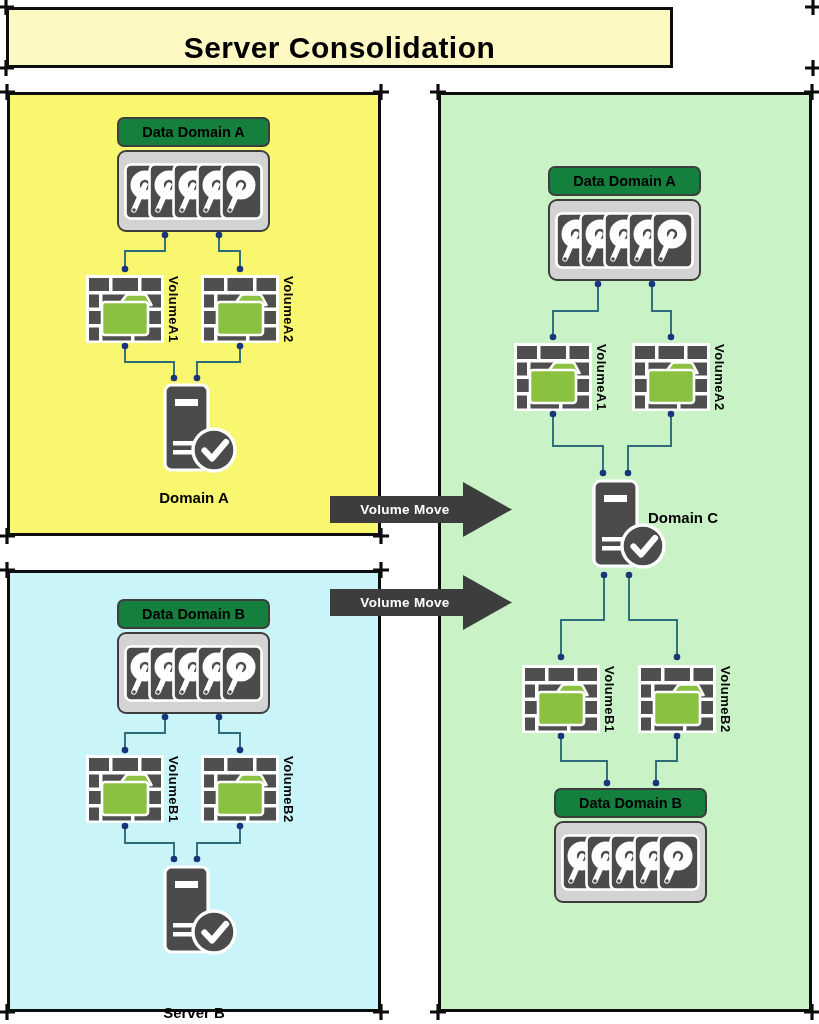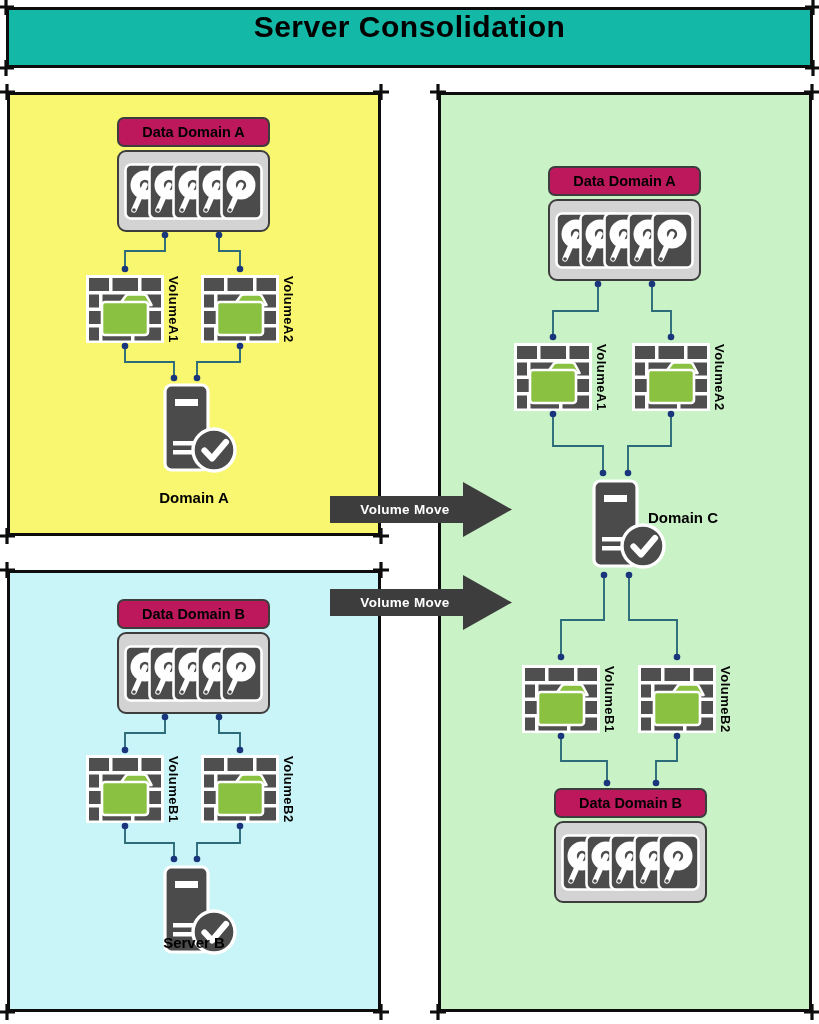--- a/index.html
+++ b/index.html
@@ -8,9 +8,9 @@
     font-family:"Liberation Sans","DejaVu Sans",sans-serif;color:#000;
   }
   .titlebar{
-    position:absolute;left:6px;top:7px;width:807px;height:61px;box-sizing:border-box;
-    background:#14b8a6;border:3.5px solid #0d0d0d;
-    display:flex;align-items:flex-start;justify-content:center;
+    position:absolute;left:6px;top:7px;width:667px;height:61px;box-sizing:border-box;
+    background:#fef9c3;border:3.5px solid #0d0d0d;
+    display:flex;align-items:flex-end;justify-content:center;
   }
   .titlebar span{font-size:30px;font-weight:bold;letter-spacing:.5px;}
   .panel{position:absolute;box-sizing:border-box;border:3.2px solid #0d0d0d;}

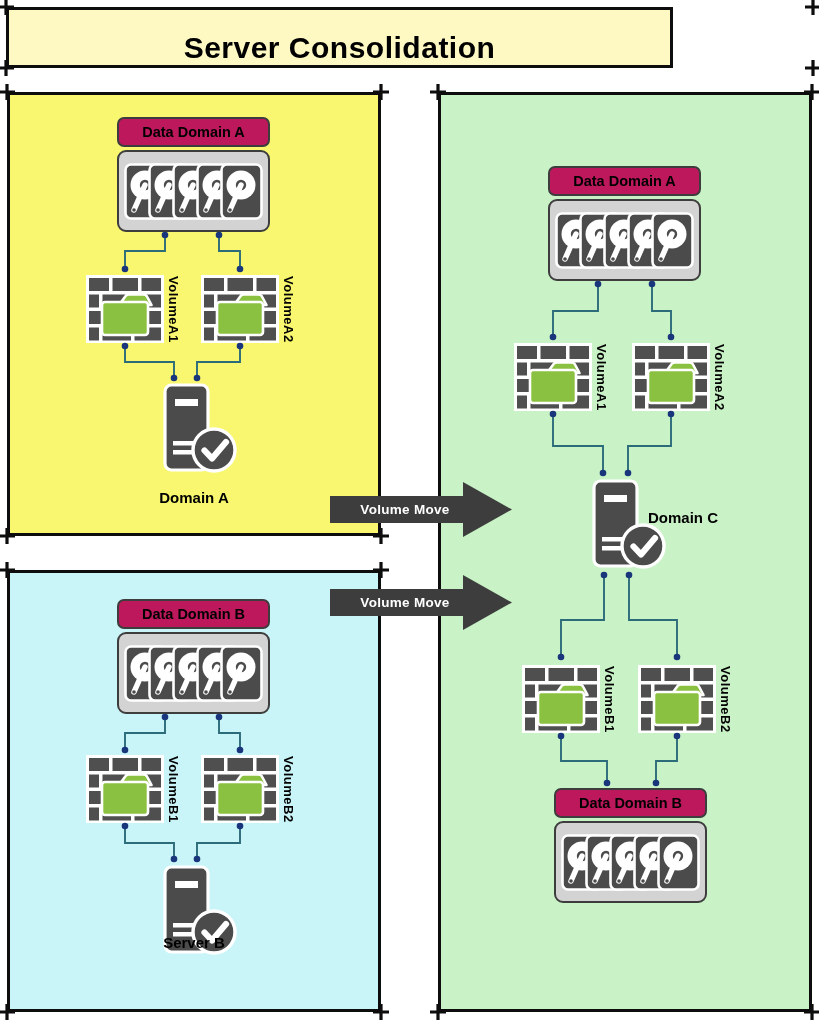--- a/index.html
+++ b/index.html
@@ -19,7 +19,7 @@
   .panel-c{left:438px;top:92px;width:374px;height:920px;background:#c9f2c6;}
   .ddbox{
     position:absolute;width:153px;height:30px;box-sizing:border-box;
-    background:#be185d;border:2px solid #3d3d3d;border-radius:7px;
+    background:#15803d;border:2px solid #3d3d3d;border-radius:7px;
     display:flex;align-items:center;justify-content:center;
     font-size:14.5px;font-weight:bold;z-index:3;
   }

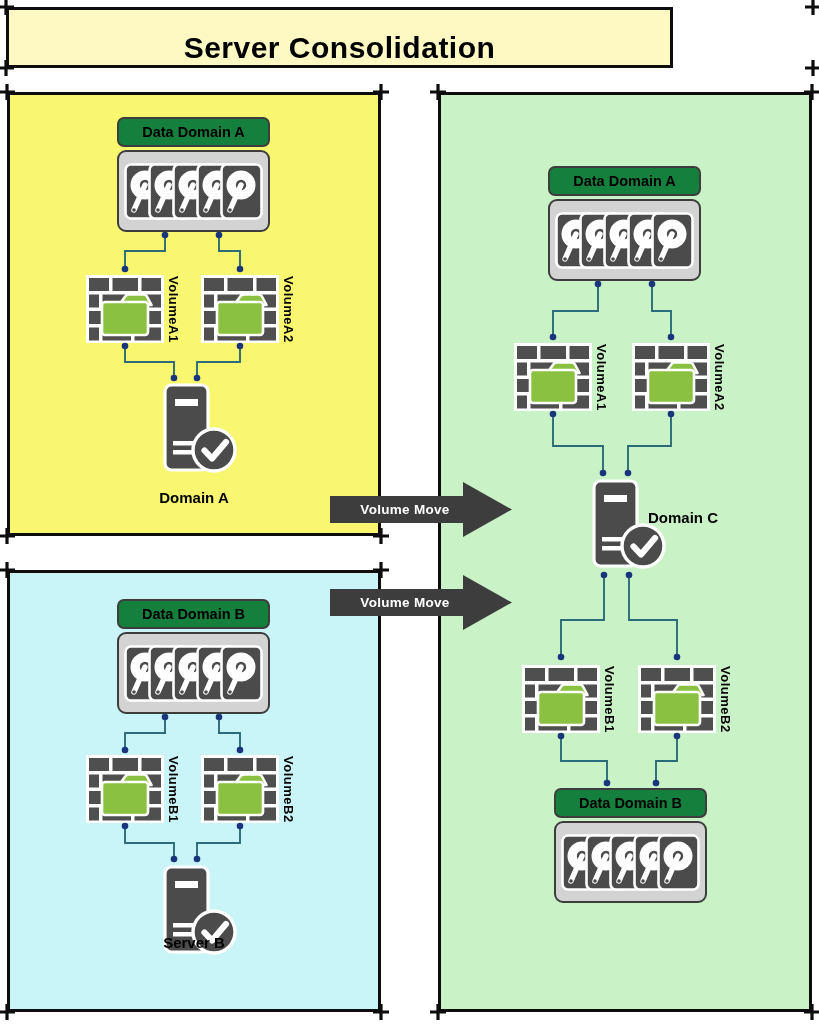--- a/index.html
+++ b/index.html
@@ -147,7 +147,7 @@
   <svg class="servericon" style="left:163px;top:865px" viewBox="0 0 75 91">
       <use href="#server"></use>
     </svg>
-  <div class="slabel center" style="left:124px;top:934px;width:140px">Server B</div>
+  <div class="slabel center" style="left:124px;top:1004px;width:140px">Server B</div>
 
   <div class="ddbox" style="left:548px;top:166px">
     <span>Data Domain A</span>

